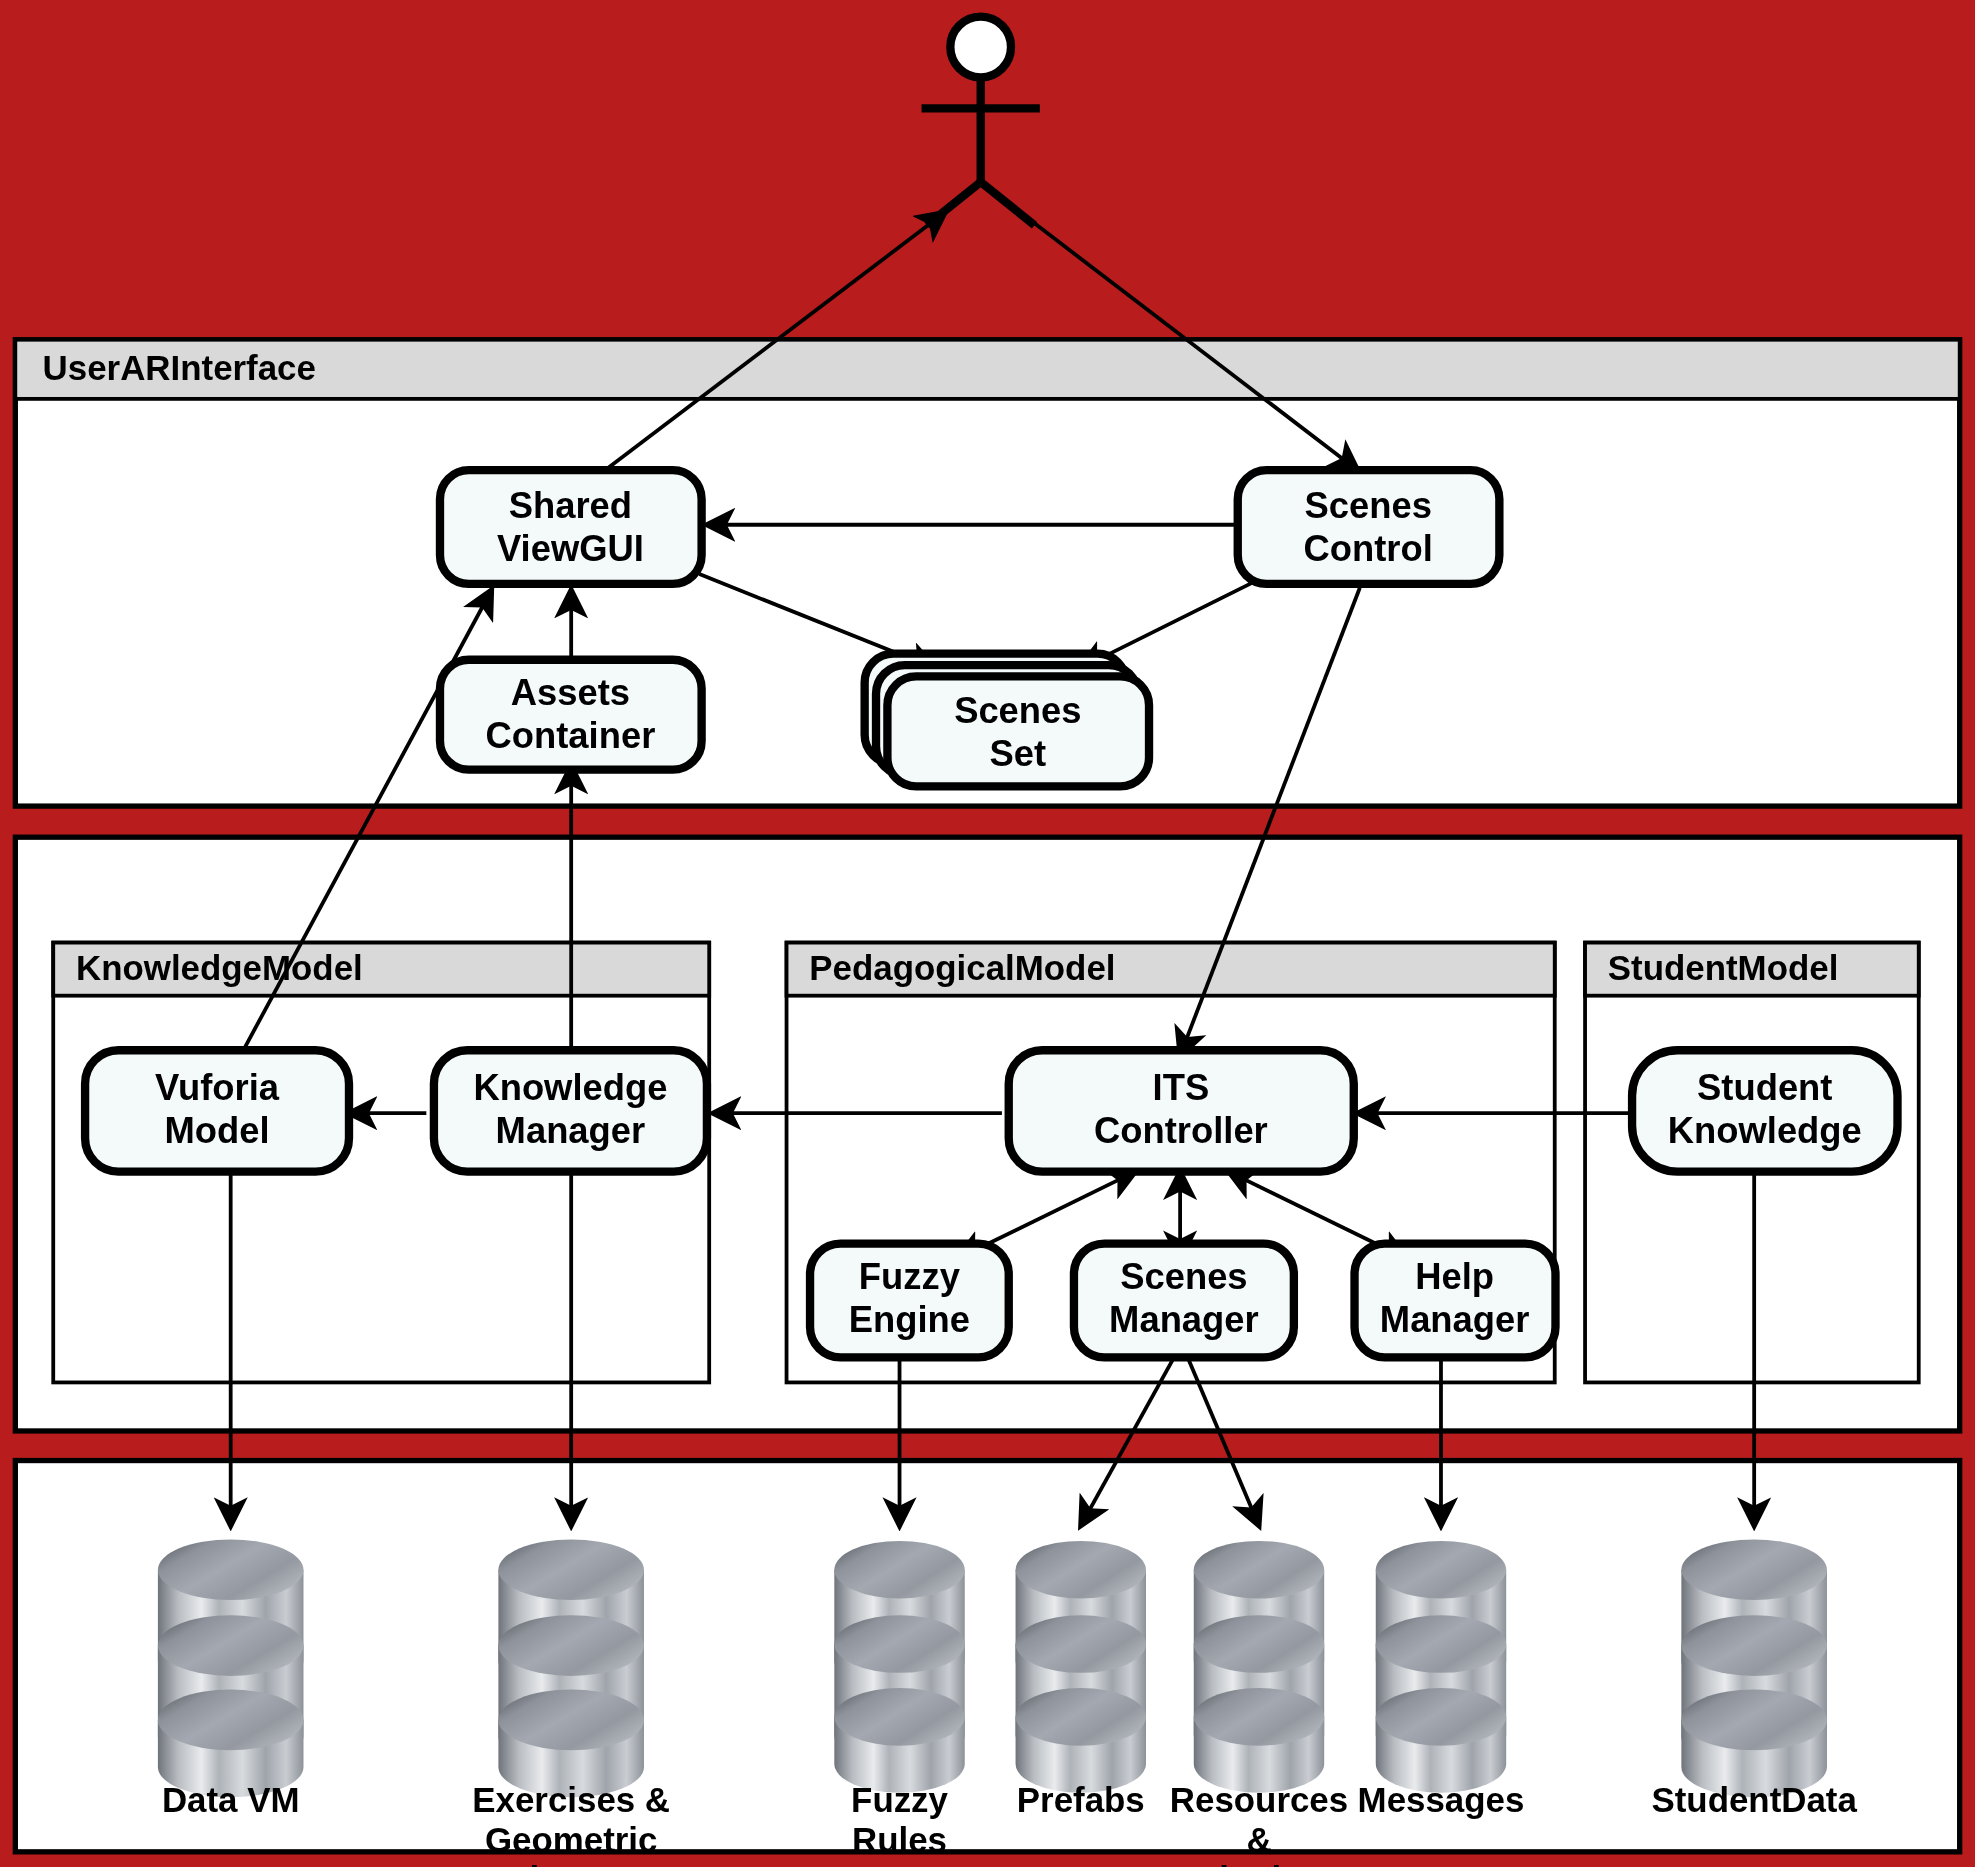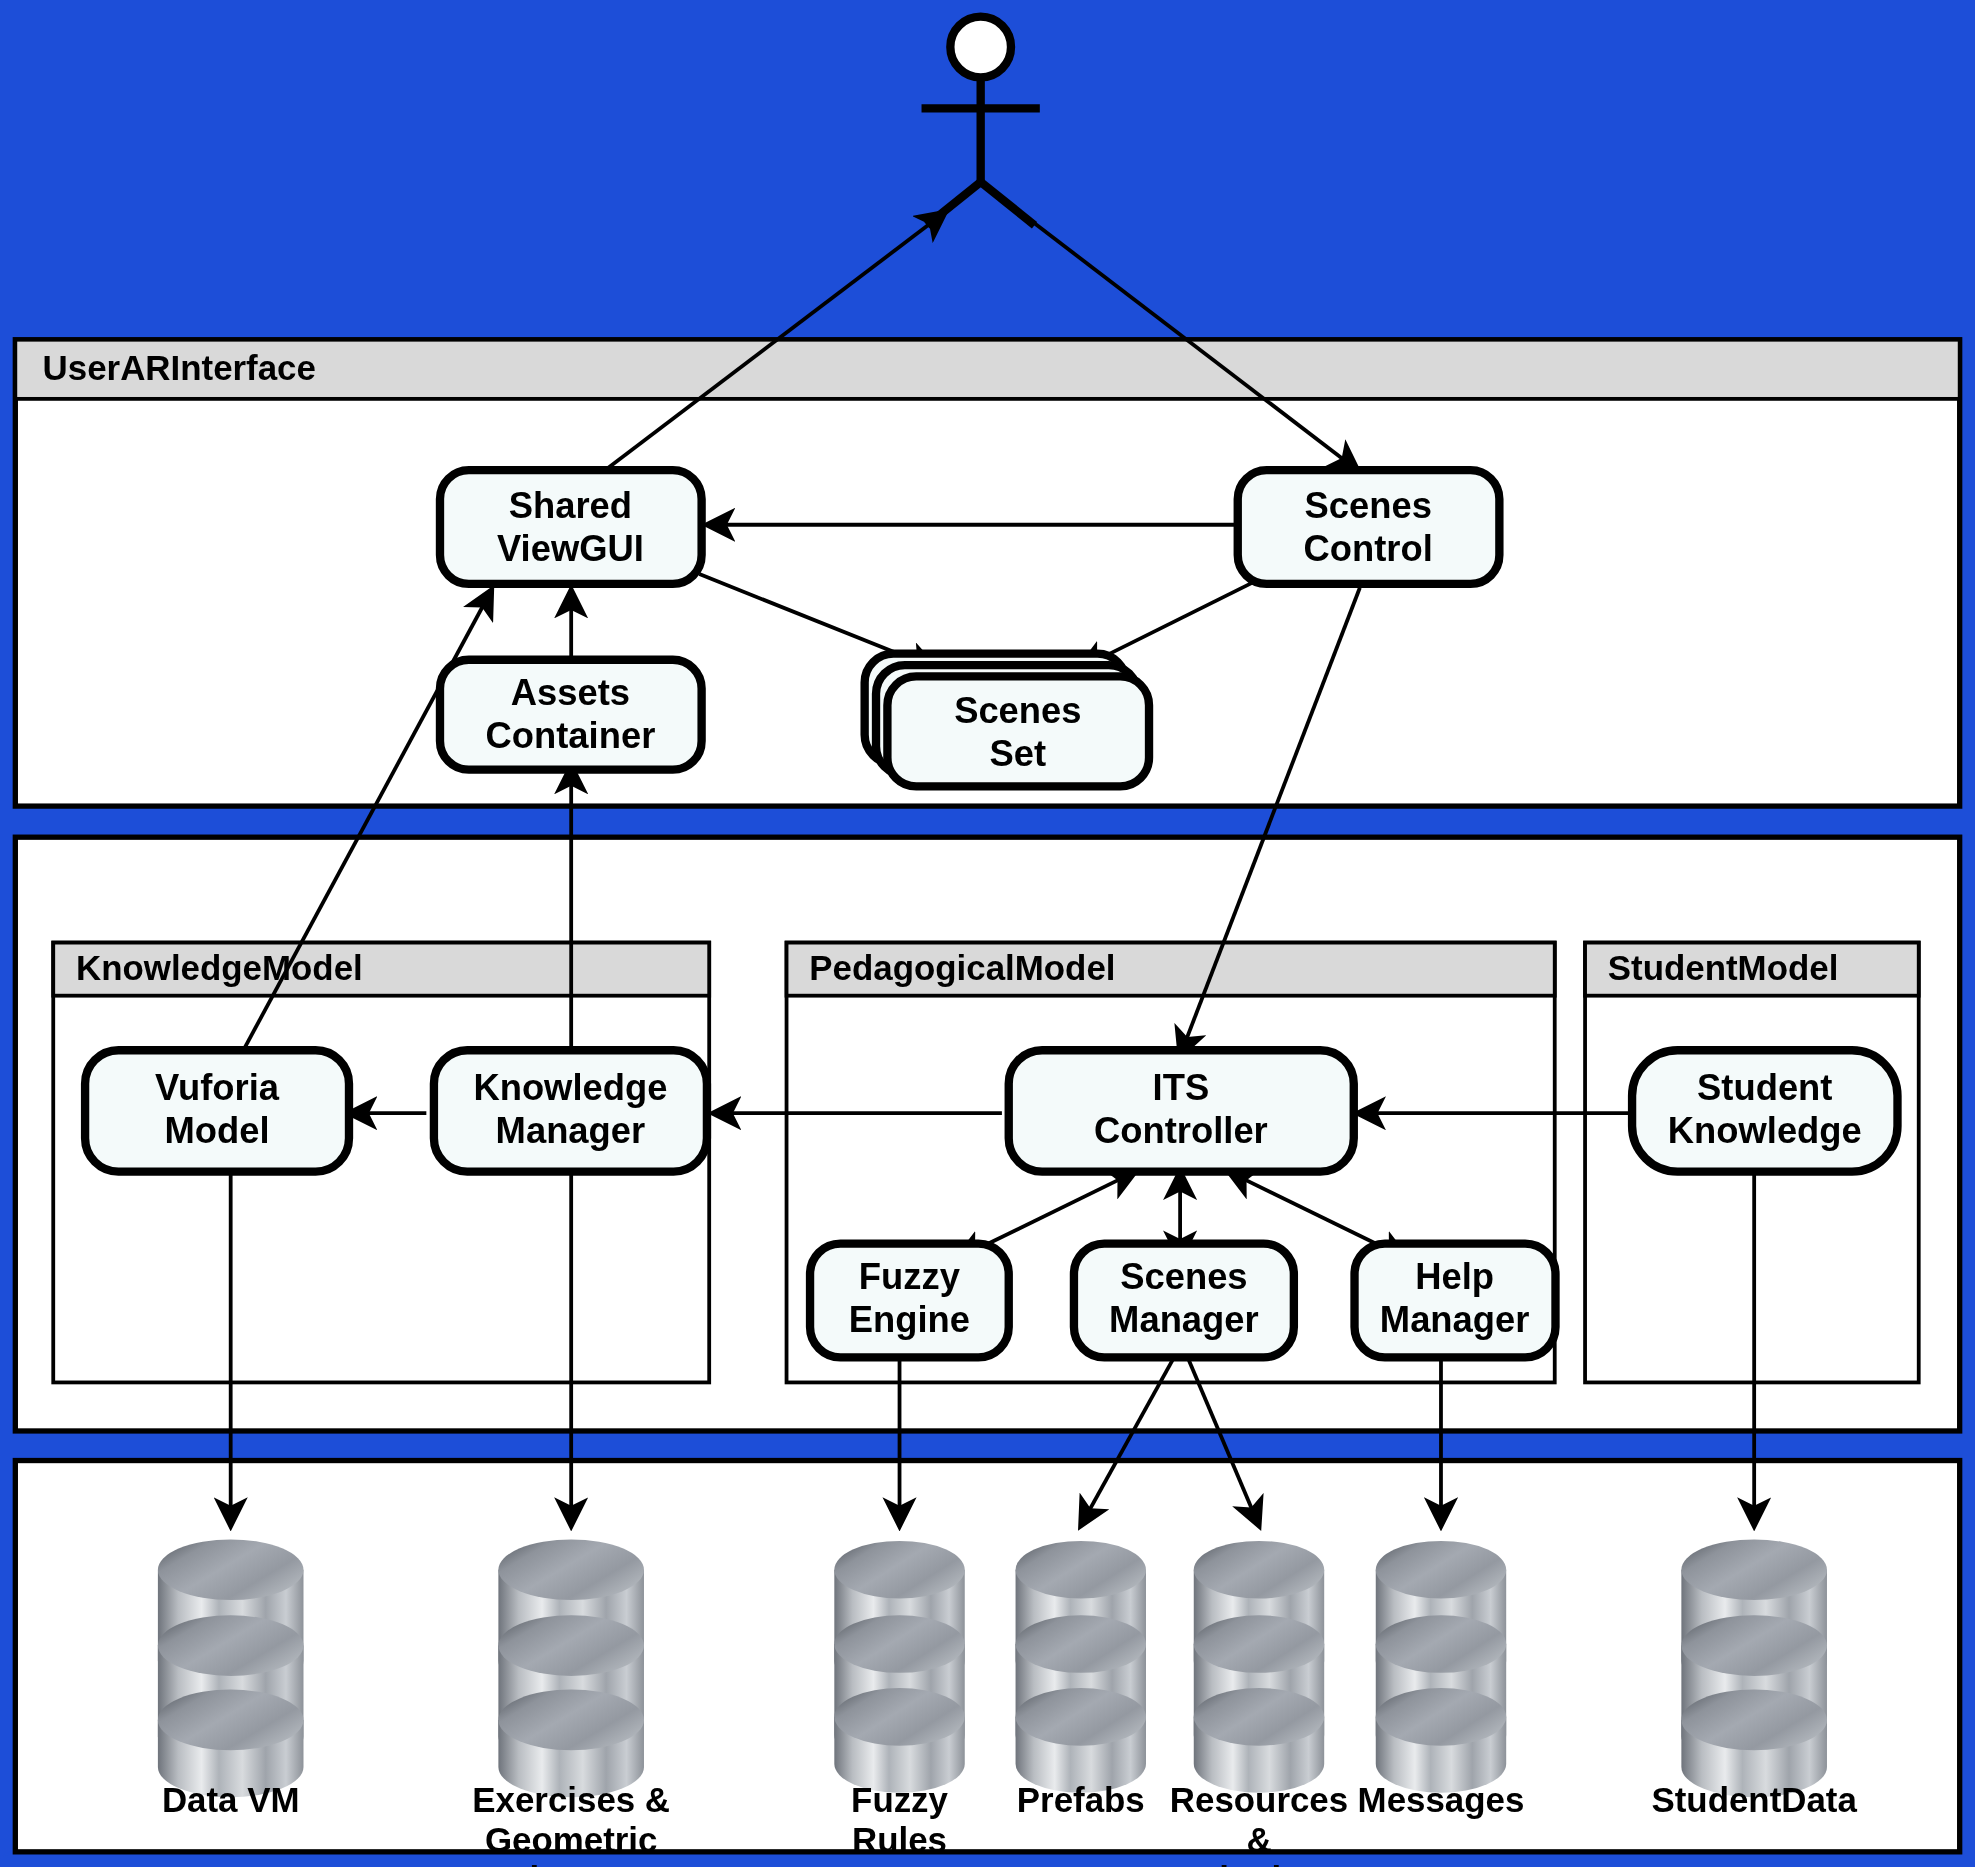--- a/index.html
+++ b/index.html
@@ -5,7 +5,7 @@
   html,body{margin:0;padding:0;background:#ffffff;}
   body{width:1975px;height:1867px;overflow:hidden;
        font-family:"Liberation Sans","DejaVu Sans",sans-serif;}
-  #stage{position:relative;width:1975px;height:1867px;background:#1d4ed8;}
+  #stage{position:relative;width:1975px;height:1867px;background:#b91c1c;}
   svg#diagram{position:absolute;left:0;top:0;width:1975px;height:1867px;display:block;}
   .frame{fill:#ffffff;stroke:#000000;stroke-width:7;}
   .pkg-body{fill:#ffffff;stroke:#000000;stroke-width:5;}

